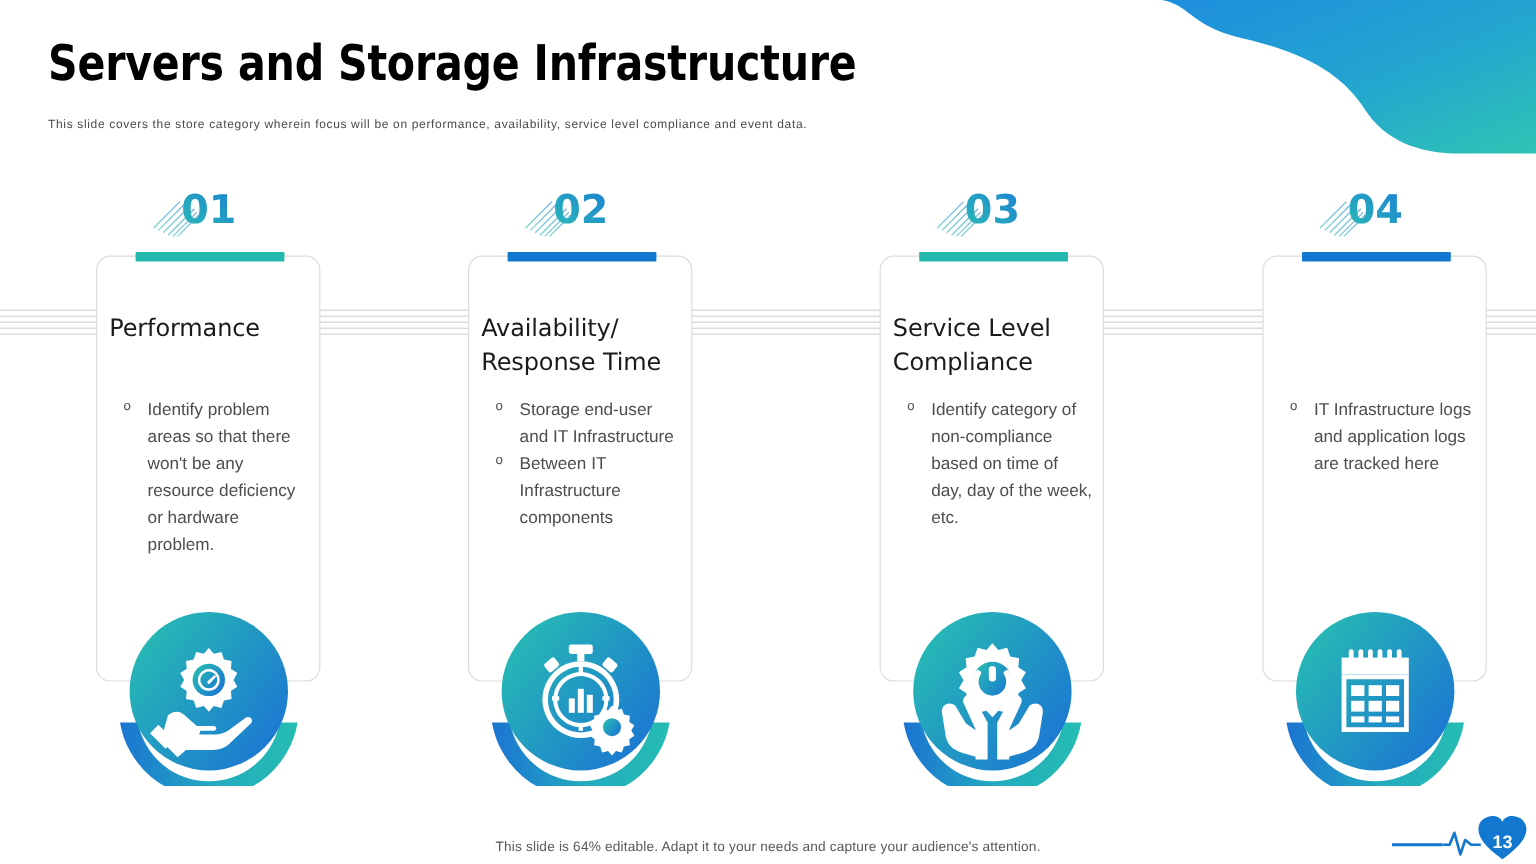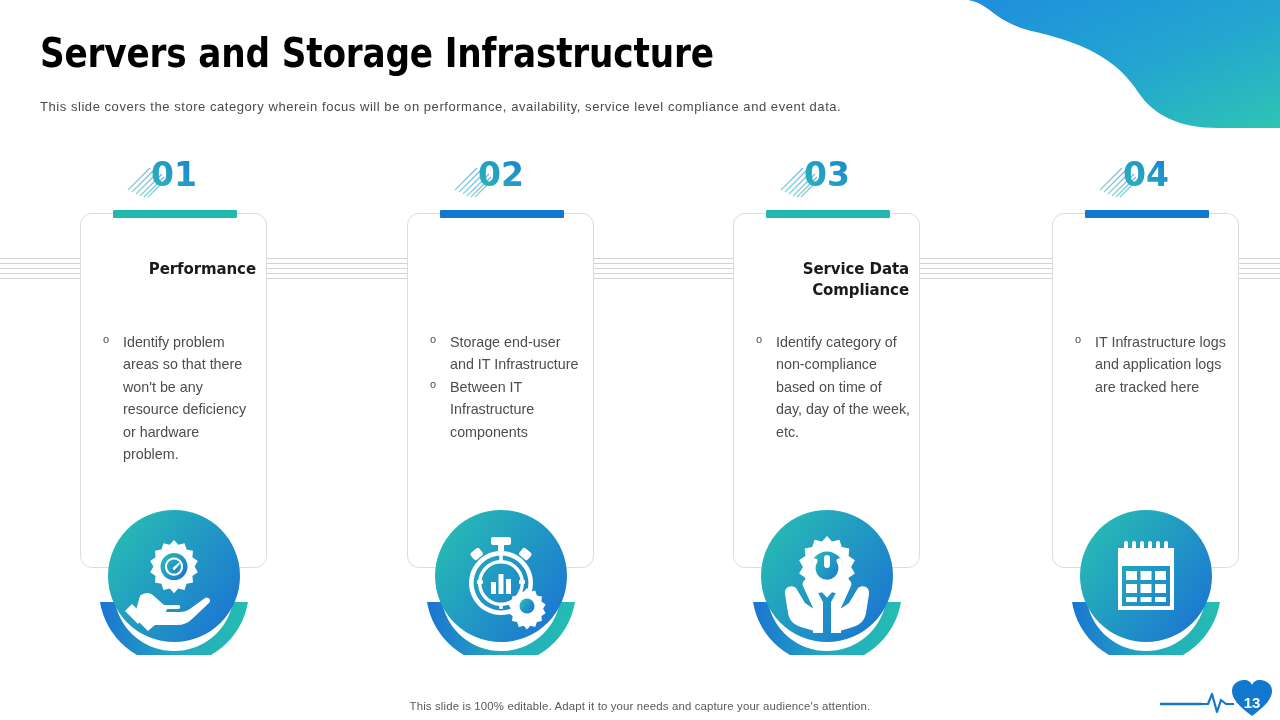--- a/index.html
+++ b/index.html
@@ -28,7 +28,7 @@
   }
   .subtitle {
     position:absolute; left:40px; top:99px;
-    font-size:13px; color:#4a4a4a; letter-spacing:0.55px;
+    font-size:10px; color:#4a4a4a; letter-spacing:0.55px;
     white-space:nowrap;
   }
 

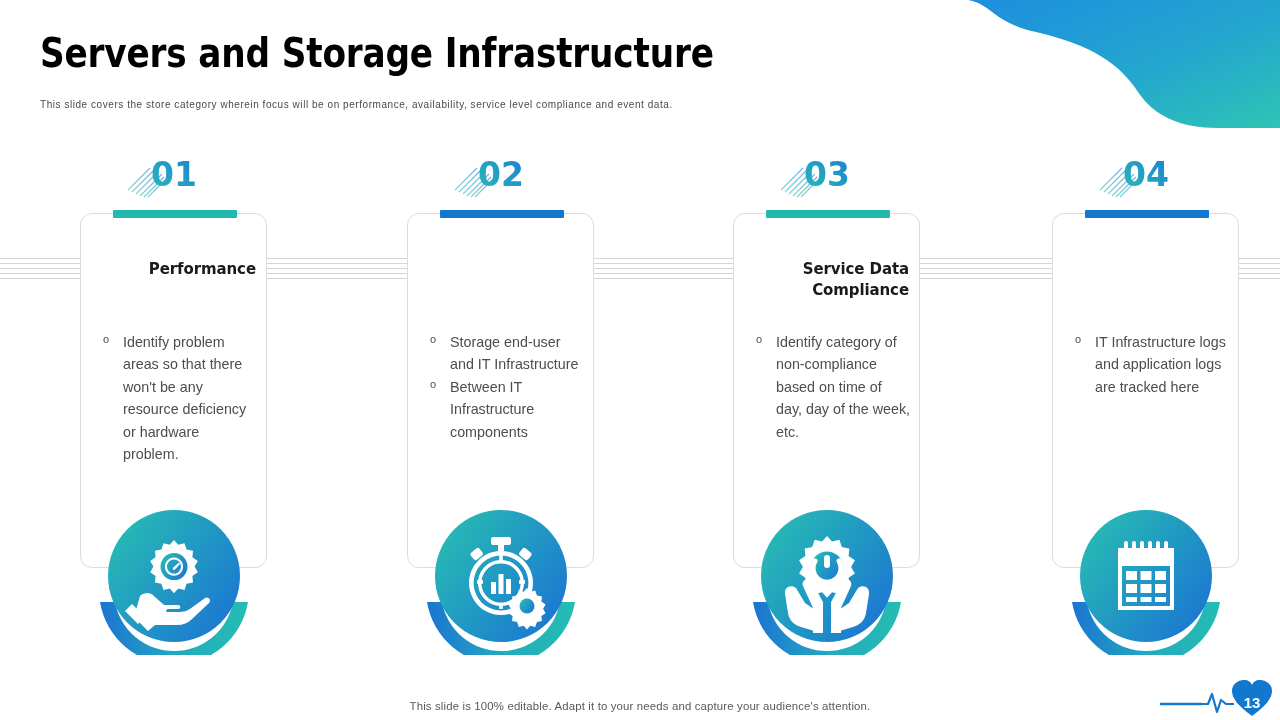--- a/index.html
+++ b/index.html
@@ -34,7 +34,7 @@
 
   
   .col { position:absolute; top:150px; width:200px; }
-  .col-0 { left:74px; } .col-1 { left:401px; } .col-2 { left:727px; } .col-3 { left:1046px; }
+  .col-0 { left:74px; } .col-1 { left:384px; } .col-2 { left:727px; } .col-3 { left:1046px; }
 
   .num {
     position:relative; height:48px; text-align:center;

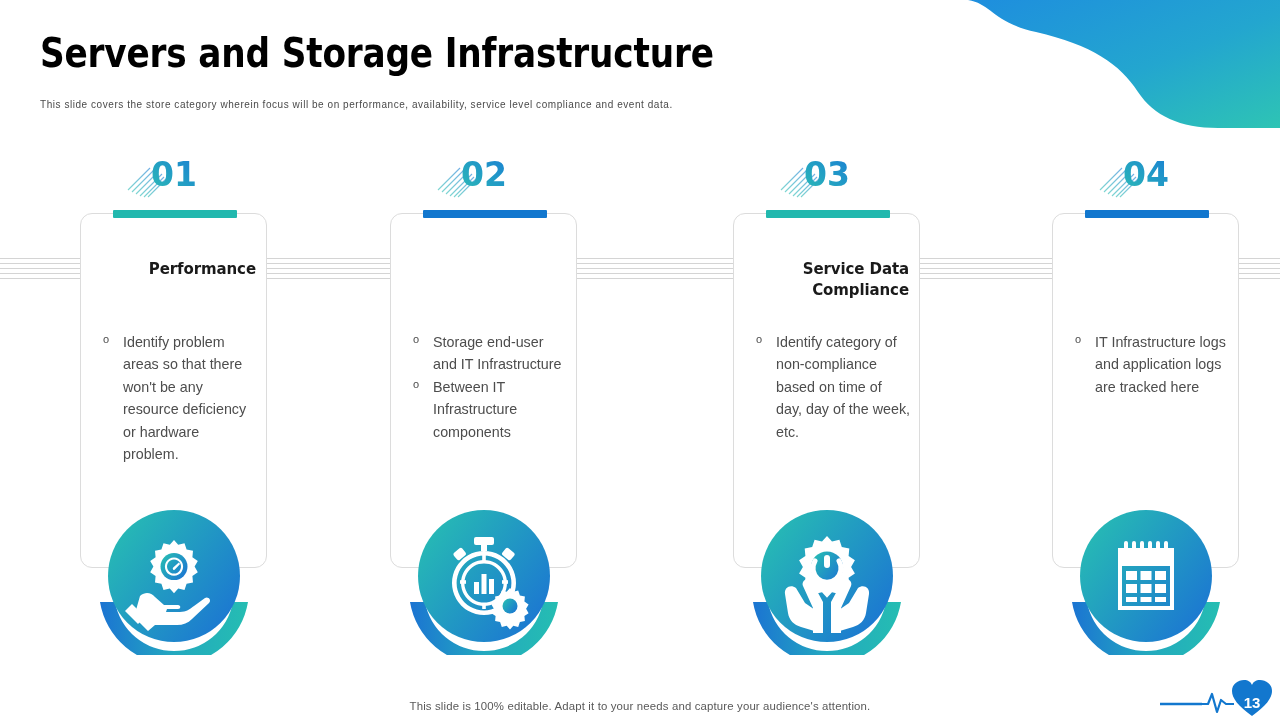--- a/index.html
+++ b/index.html
@@ -52,7 +52,7 @@
   }
   .card-title {
     position:absolute; top:45px; left:10px; right:10px;
-    text-align:right; font-size:15px; font-weight:bold; color:#1a1a1a;
+    text-align:left; font-size:20px; font-weight:normal; color:#1a1a1a;
     line-height:1.42; letter-spacing:-0.1px;
     font-family:"DejaVu Sans","Liberation Sans", sans-serif;
   }

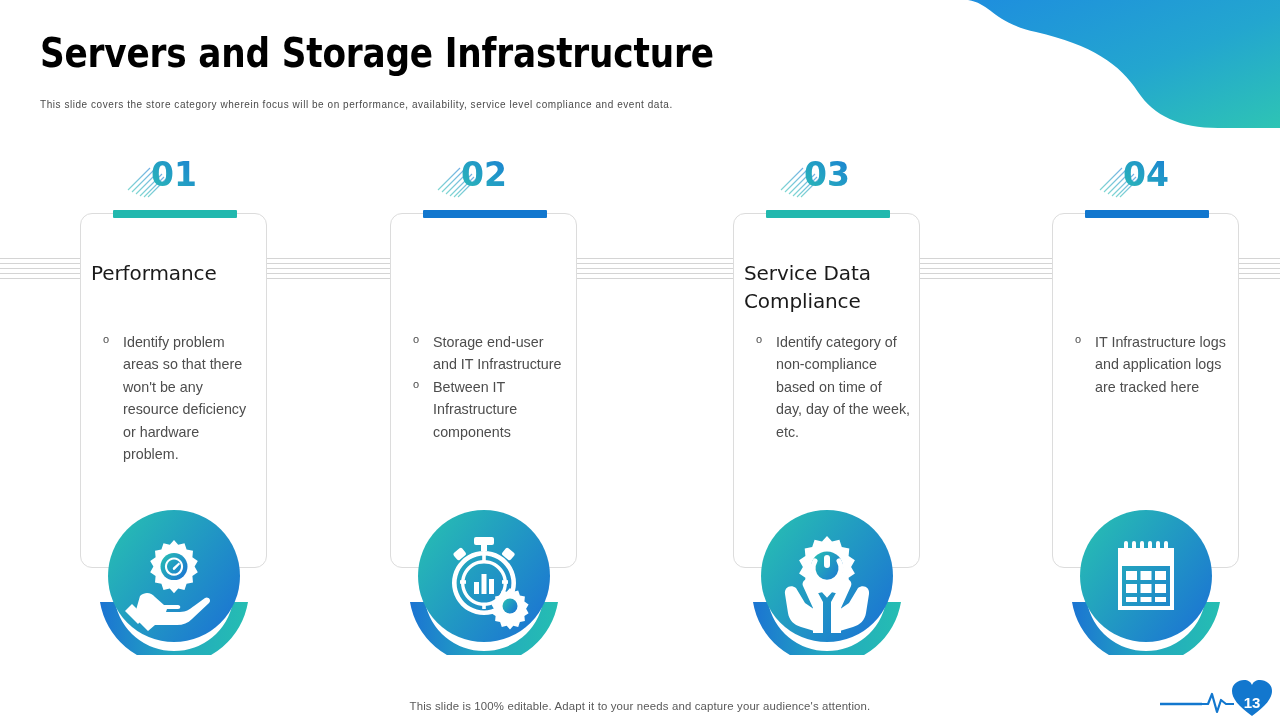--- a/index.html
+++ b/index.html
@@ -182,6 +182,8 @@
     </div>
     <div class="card">
       <div class="bar" style="background:#1277ce"></div>
+      <div class="card-title" style="white-space:pre-line">Availability/
+Response Time</div>
       <div class="bullets">
           <div class="bullet"><span class="mark">o</span><span>Storage end-user and IT Infrastructure</span></div>
           <div class="bullet"><span class="mark">o</span><span>Between IT Infrastructure components</span></div>

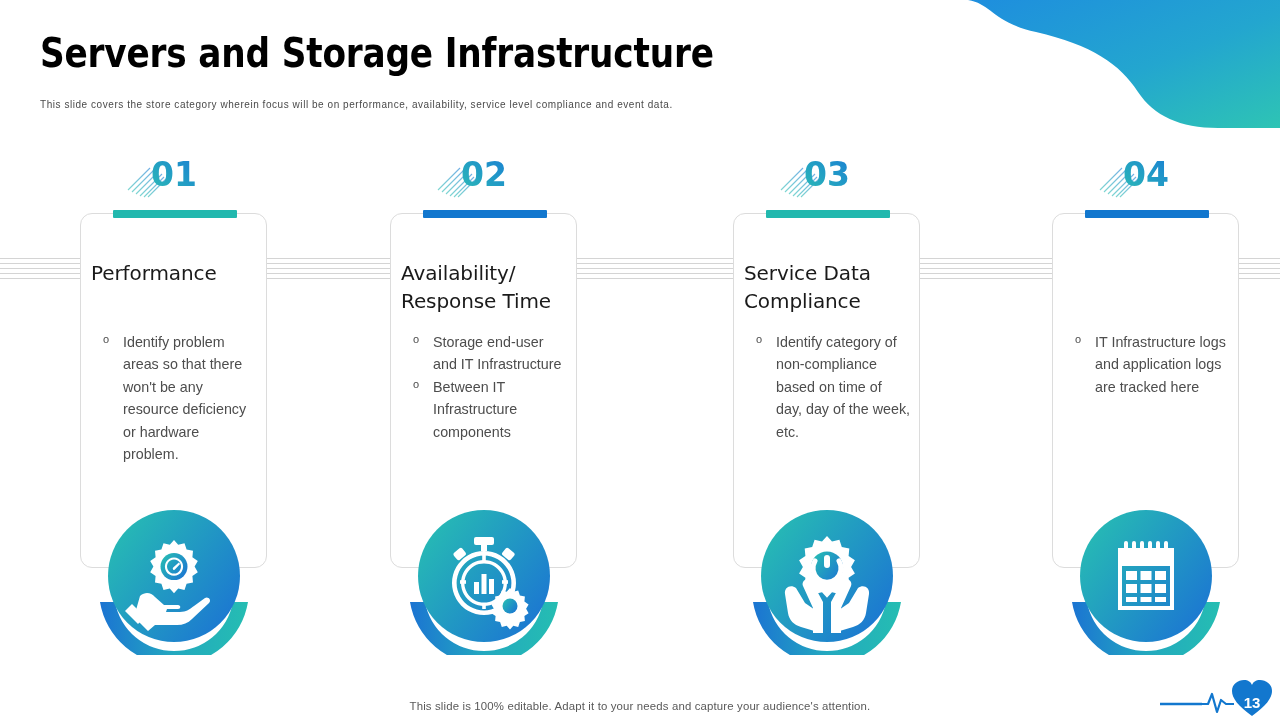--- a/index.html
+++ b/index.html
@@ -230,7 +230,7 @@
     </div>
     <div class="card">
       <div class="bar" style="background:#22b8ae"></div>
-      <div class="card-title" style="white-space:pre-line">Service Data
+      <div class="card-title" style="white-space:pre-line">Service Level
 Compliance</div>
       <div class="bullets">
           <div class="bullet"><span class="mark">o</span><span>Identify category of non-compliance based on time of day, day of the week, etc.</span></div>

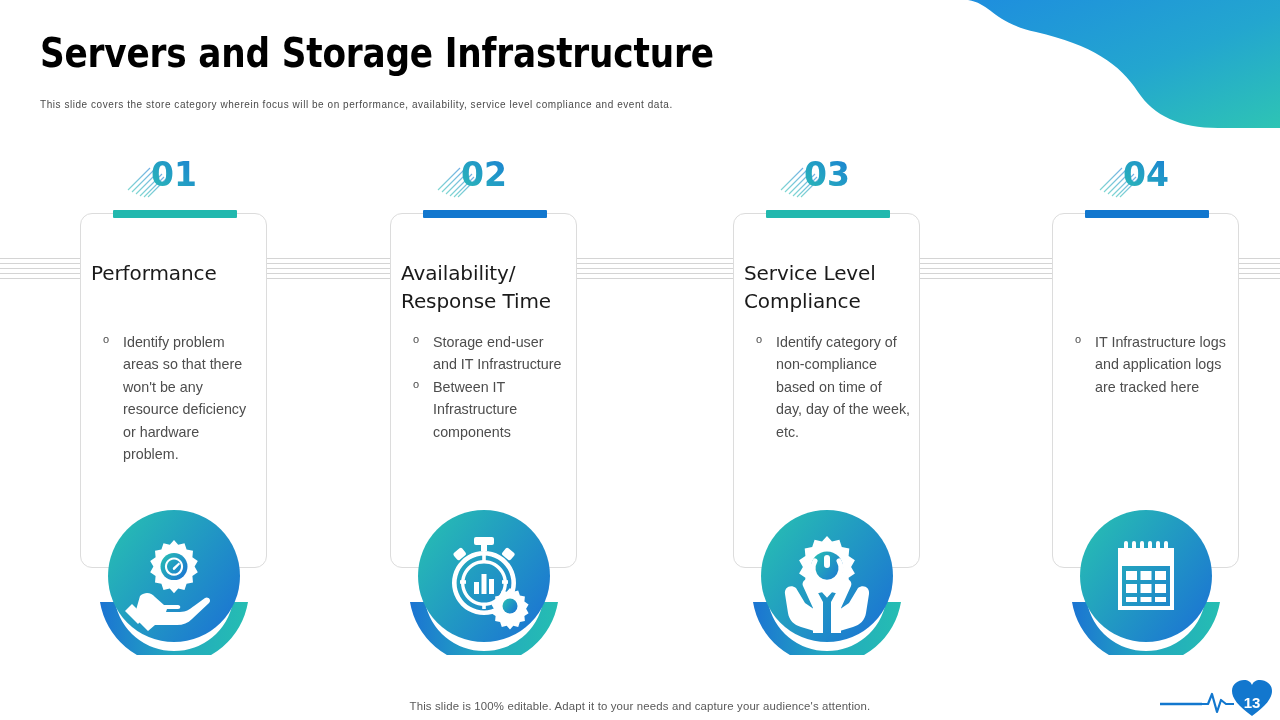--- a/index.html
+++ b/index.html
@@ -301,7 +301,7 @@
     </div>
   </div>
 
-  <div class="footer-note">This slide is 100% editable. Adapt it to your needs and capture your audience's attention.</div>
+  <div class="footer-note">This slide is 64% editable. Adapt it to your needs and capture your audience's attention.</div>
 
   <div class="footer-right">
     <svg width="120" height="42" viewBox="0 0 120 42">

